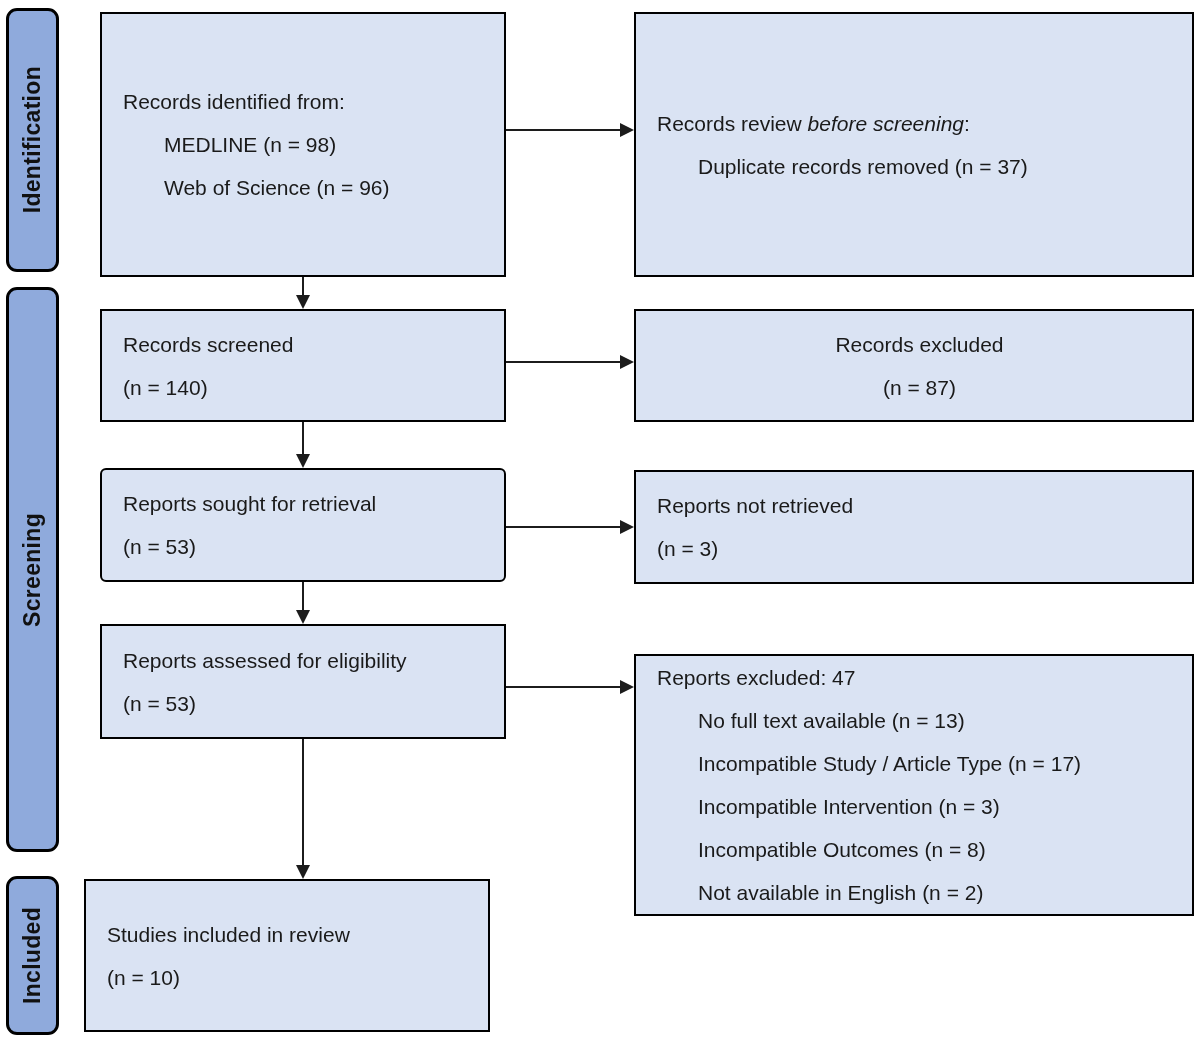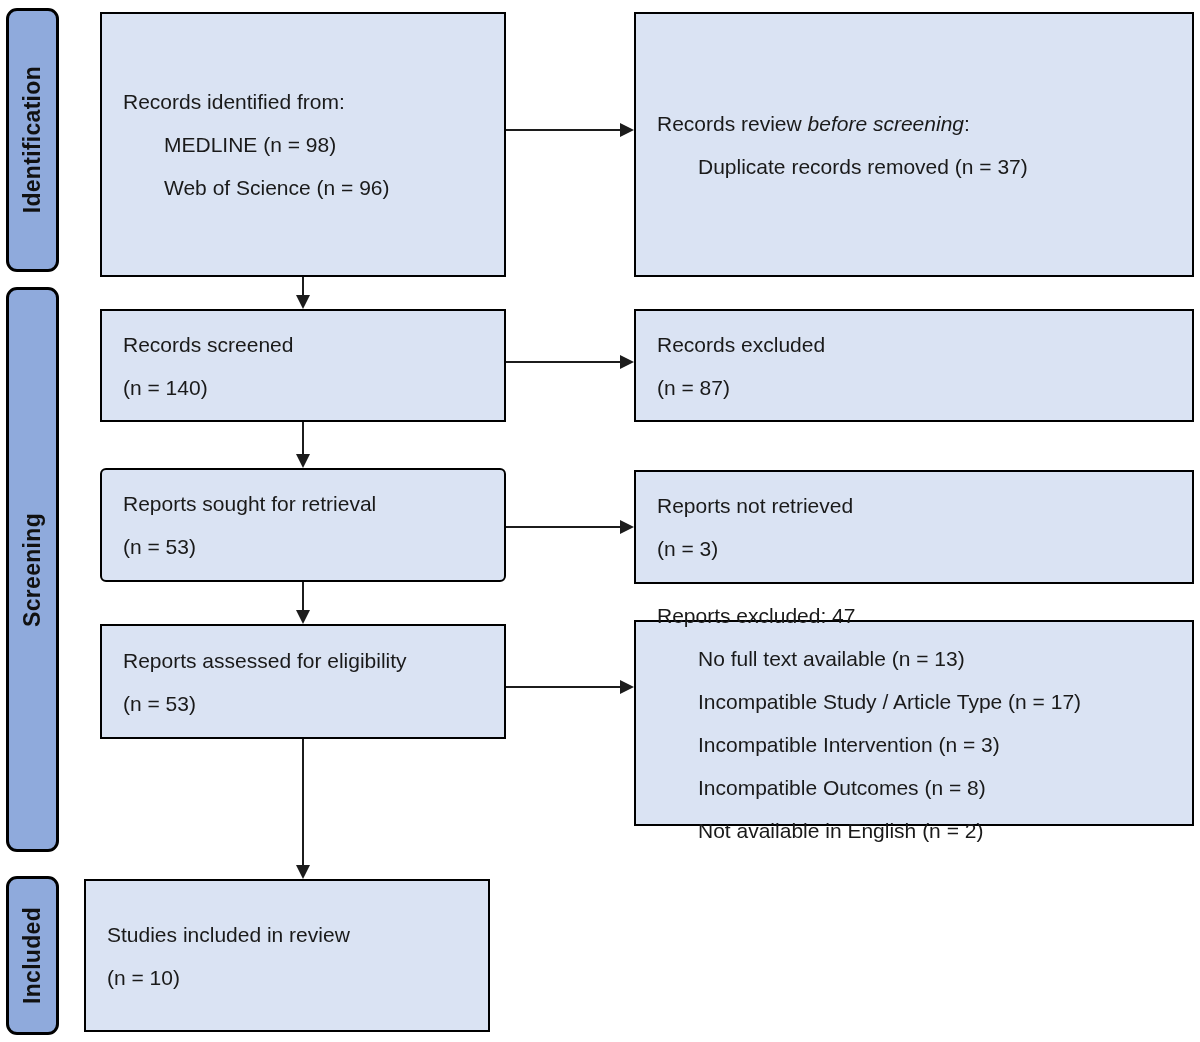--- a/index.html
+++ b/index.html
@@ -74,7 +74,7 @@
     <div class="line">(n = 140)</div>
   </div>
 
-  <div class="box" style="left:634px;top:309px;width:560px;height:113px;">
+  <div class="box" style="left:634px;top:309px;width:560px;height:113px;align-items:center;">
     <div class="line">Records excluded</div>
     <div class="line">(n = 87)</div>
   </div>

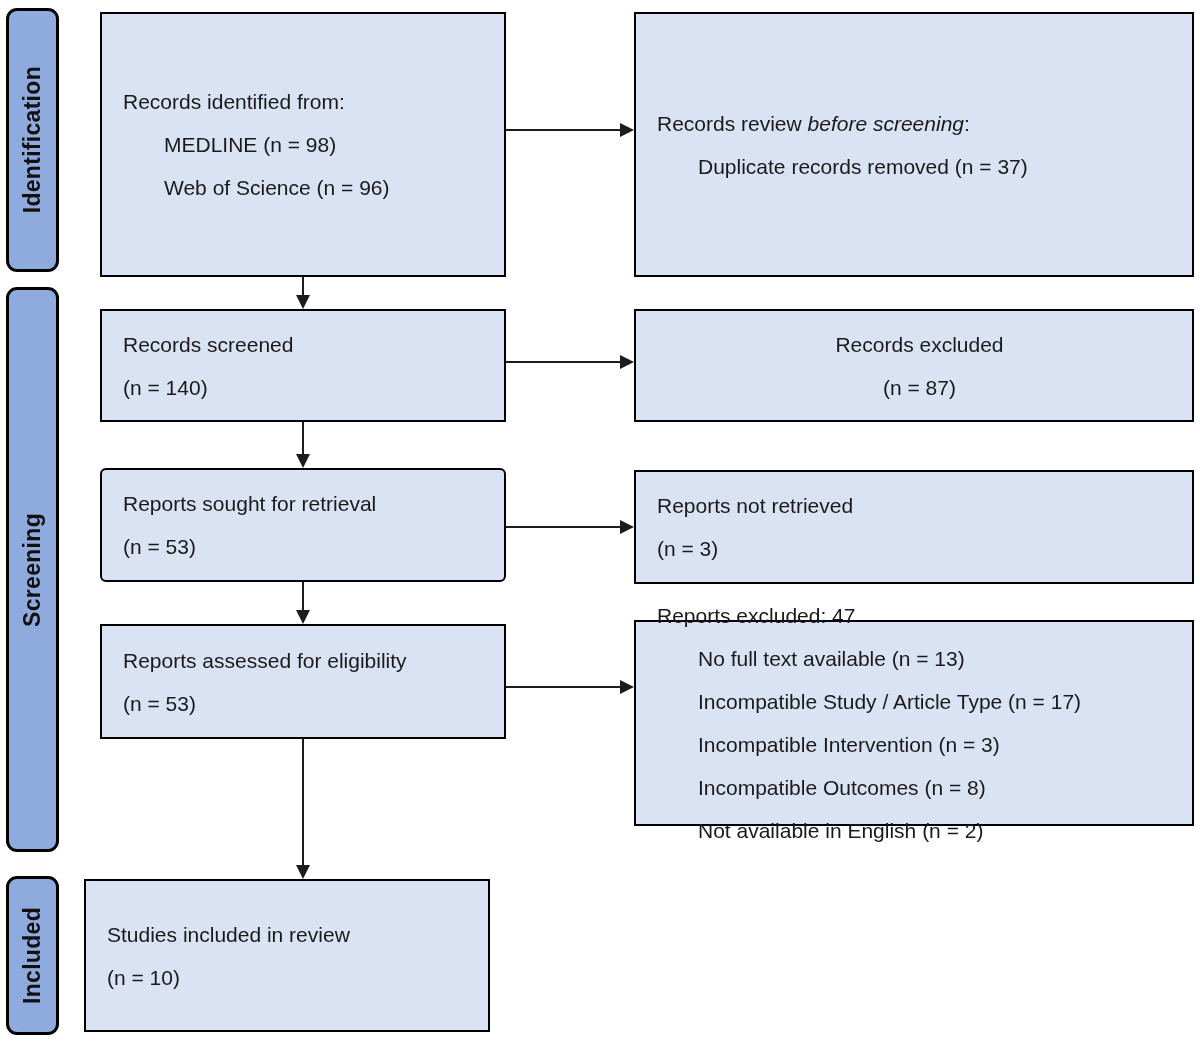--- a/index.html
+++ b/index.html
@@ -94,7 +94,7 @@
     <div class="line">(n = 53)</div>
   </div>
 
-  <div class="box" style="left:634px;top:620px;width:560px;height:206px;">
+  <div class="box" style="left:634px;top:654px;width:560px;height:262px;">
     <div class="line">Reports excluded: 47</div>
     <div class="line indent">No full text available (n = 13)</div>
     <div class="line indent">Incompatible Study / Article Type (n = 17)</div>

